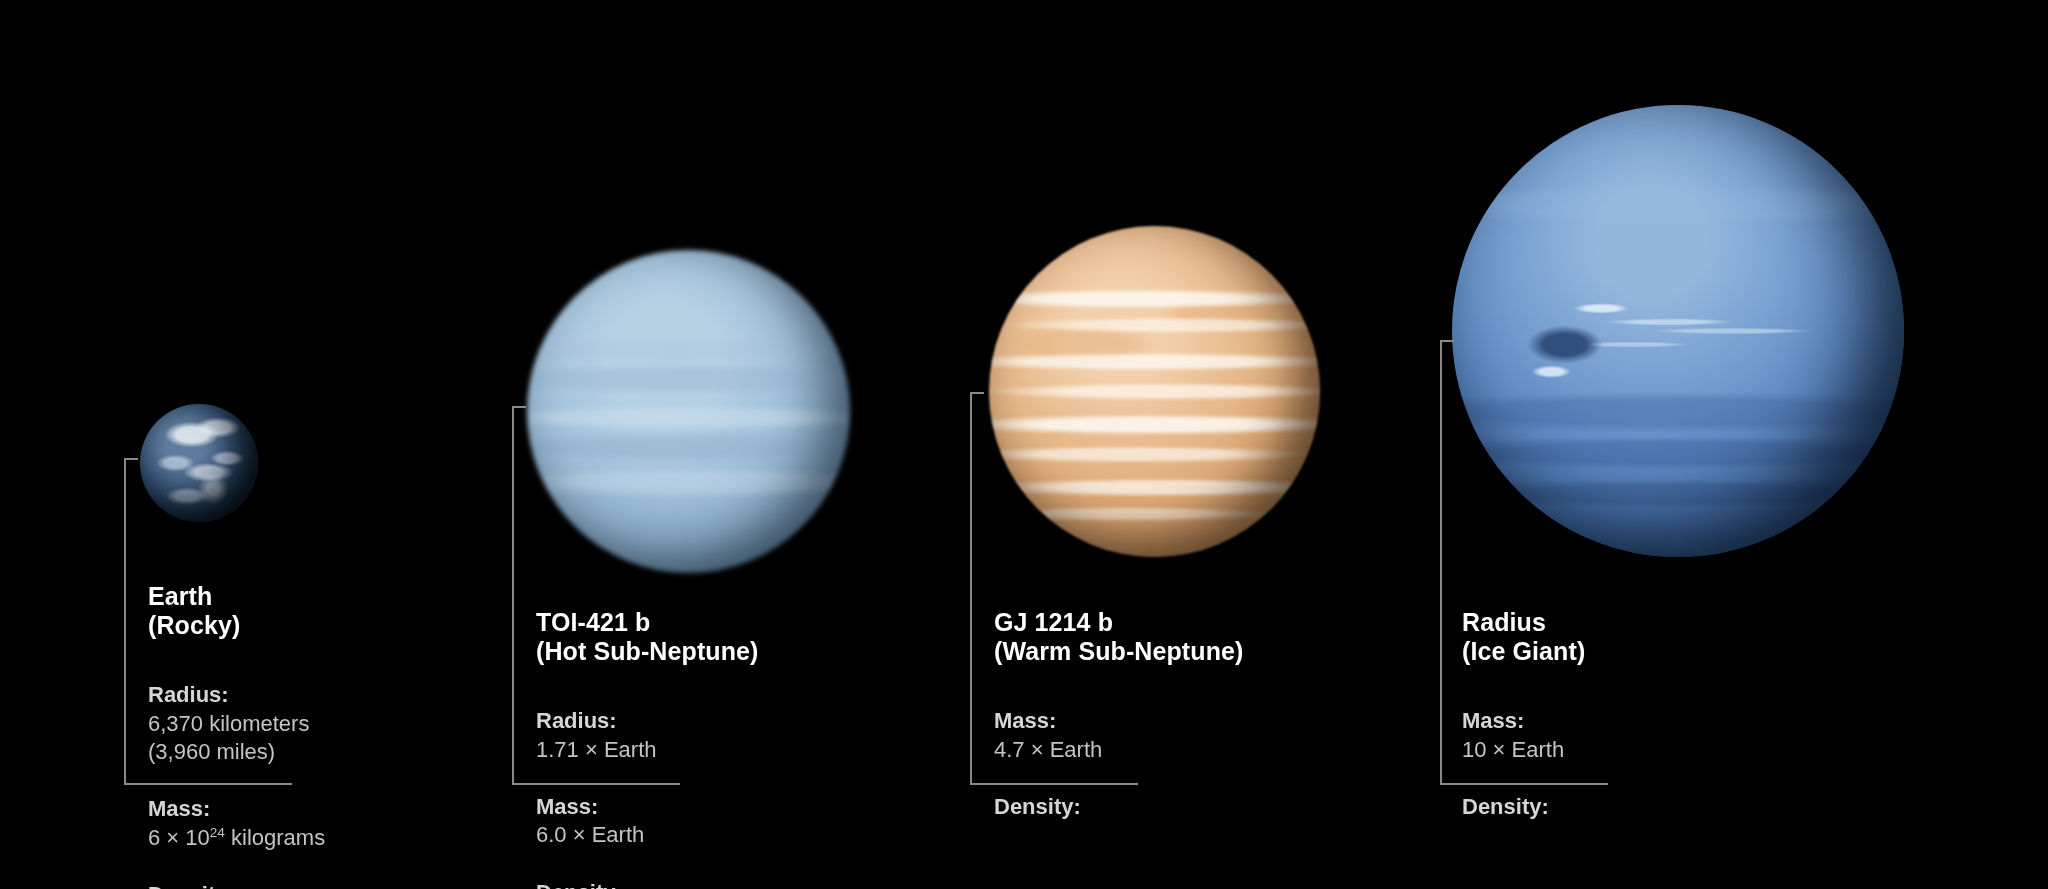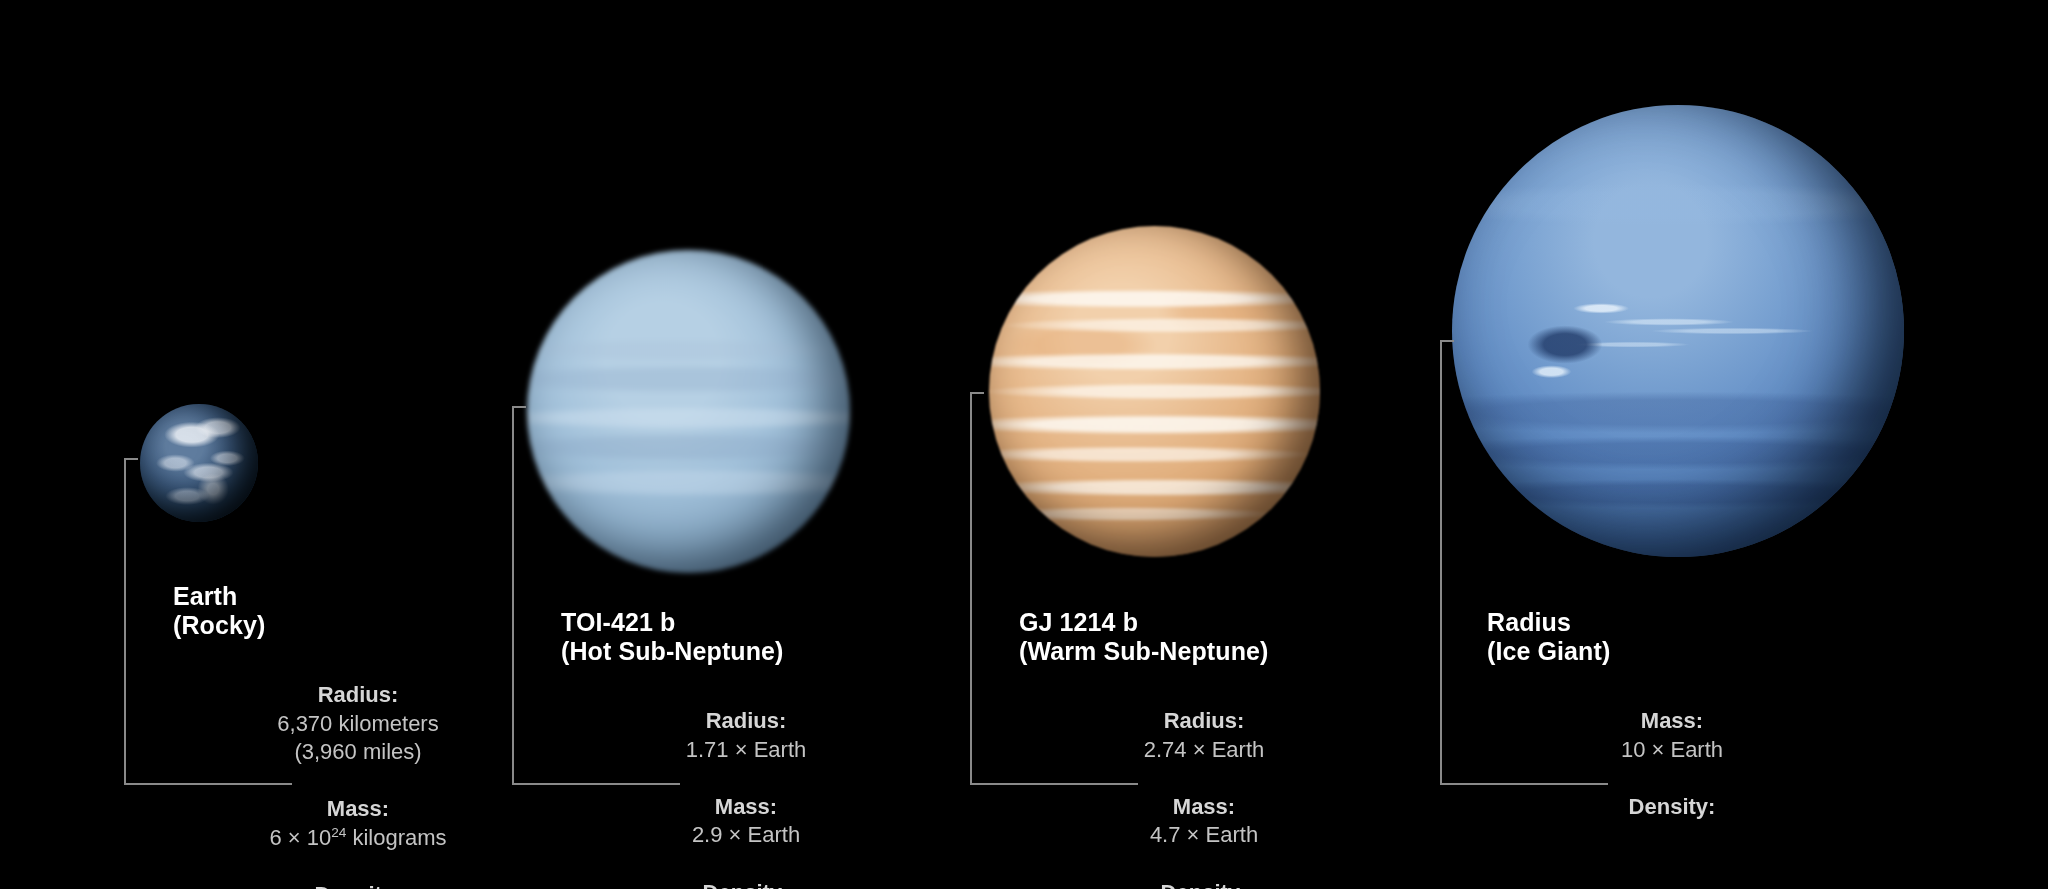--- a/index.html
+++ b/index.html
@@ -128,7 +128,6 @@
     line-height: 1.17;
     letter-spacing: 0.1px;
     white-space: pre-line;
-    margin-left: 25px;
   }
   .caption .stats {
     margin-top: 12px;

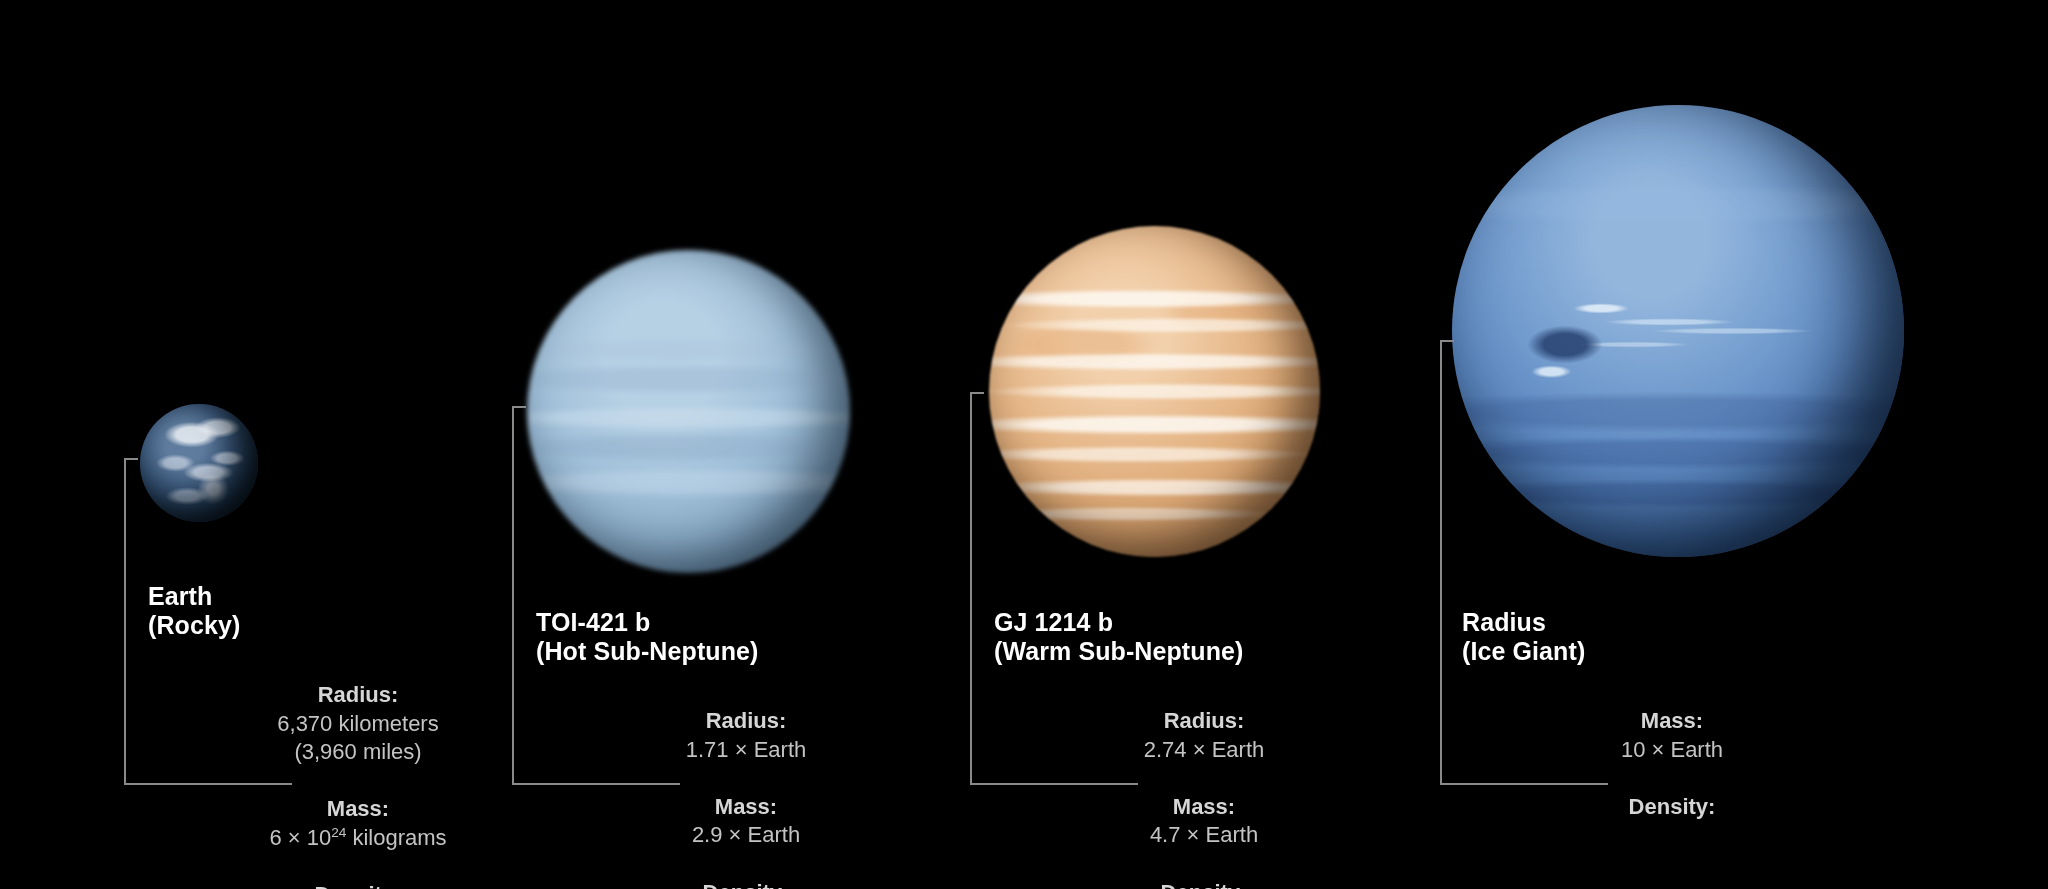--- a/index.html
+++ b/index.html
@@ -137,7 +137,6 @@
     line-height: 1.30;
     color: #c9c9c9;
     white-space: pre-line;
-    text-align: center;
   }
   .caption .stat .k {
     font-weight: bold;

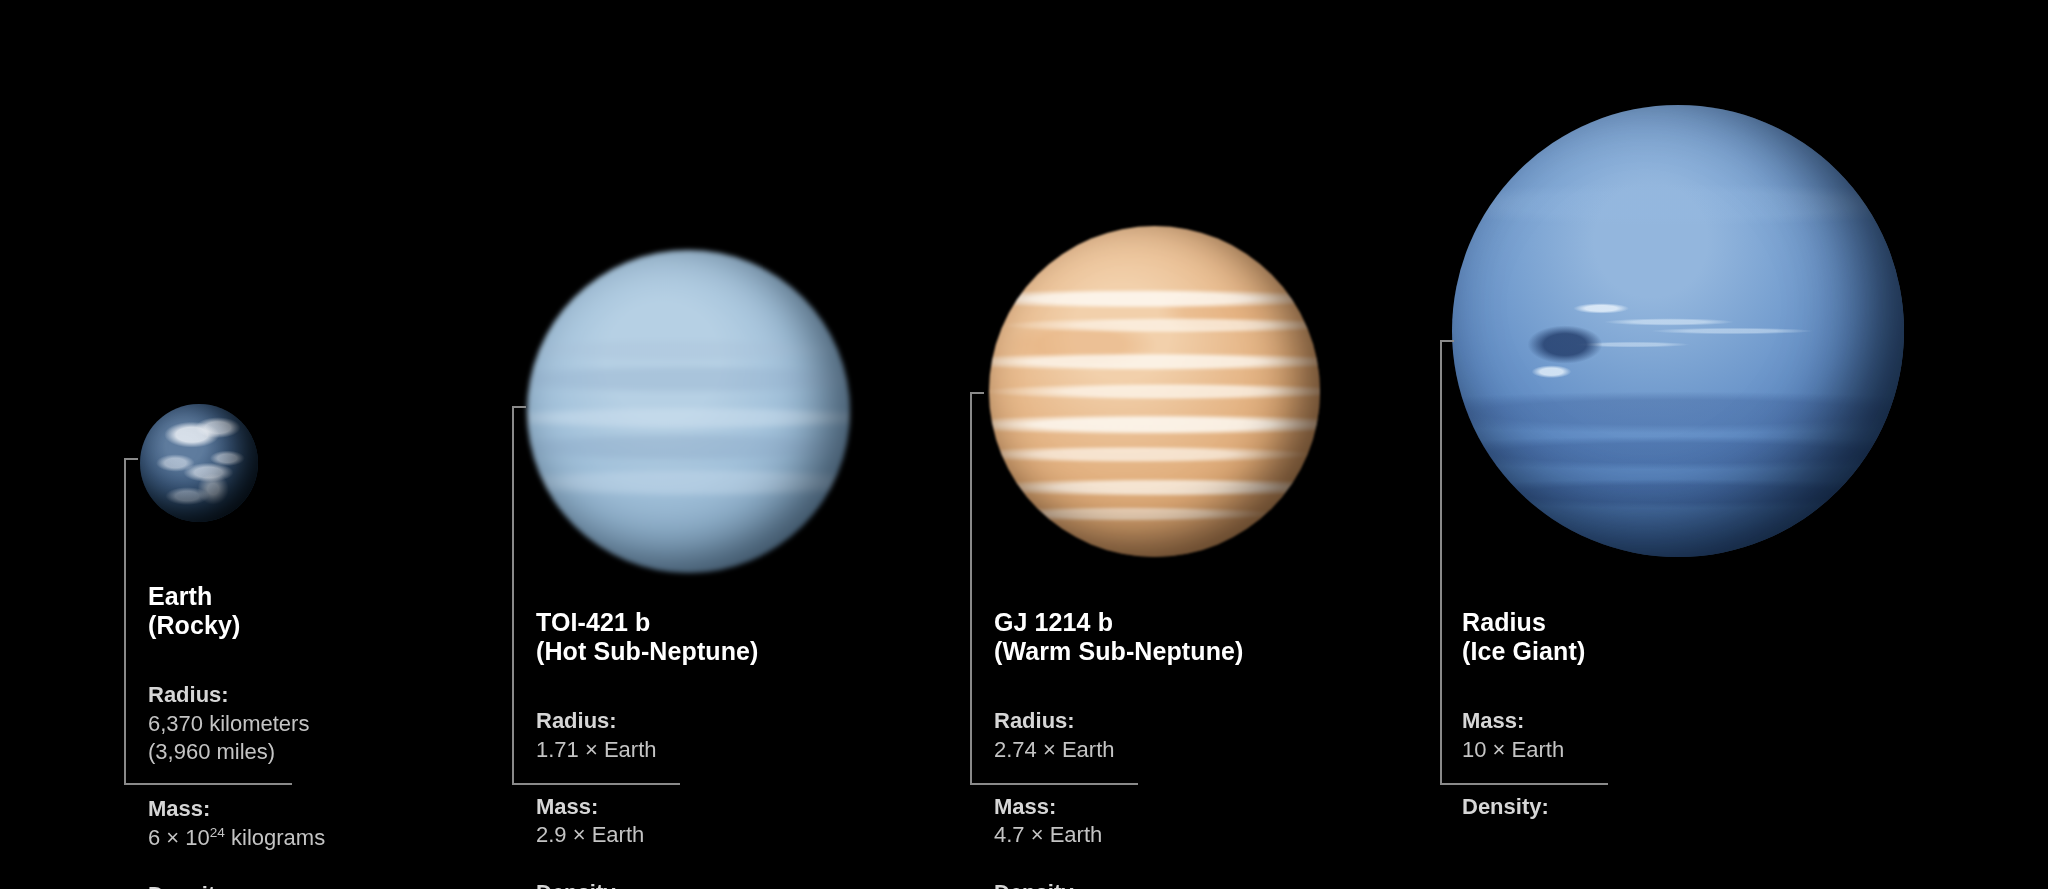--- a/index.html
+++ b/index.html
@@ -225,10 +225,6 @@
 (Warm Sub-Neptune)</div>
     <div class="stats">
       <div class="stat">
-        <span class="k">Radius:</span>
-        <span class="v">2.74 × Earth</span>
-      </div>
-      <div class="stat">
         <span class="k">Mass:</span>
         <span class="v">4.7 × Earth</span>
       </div>

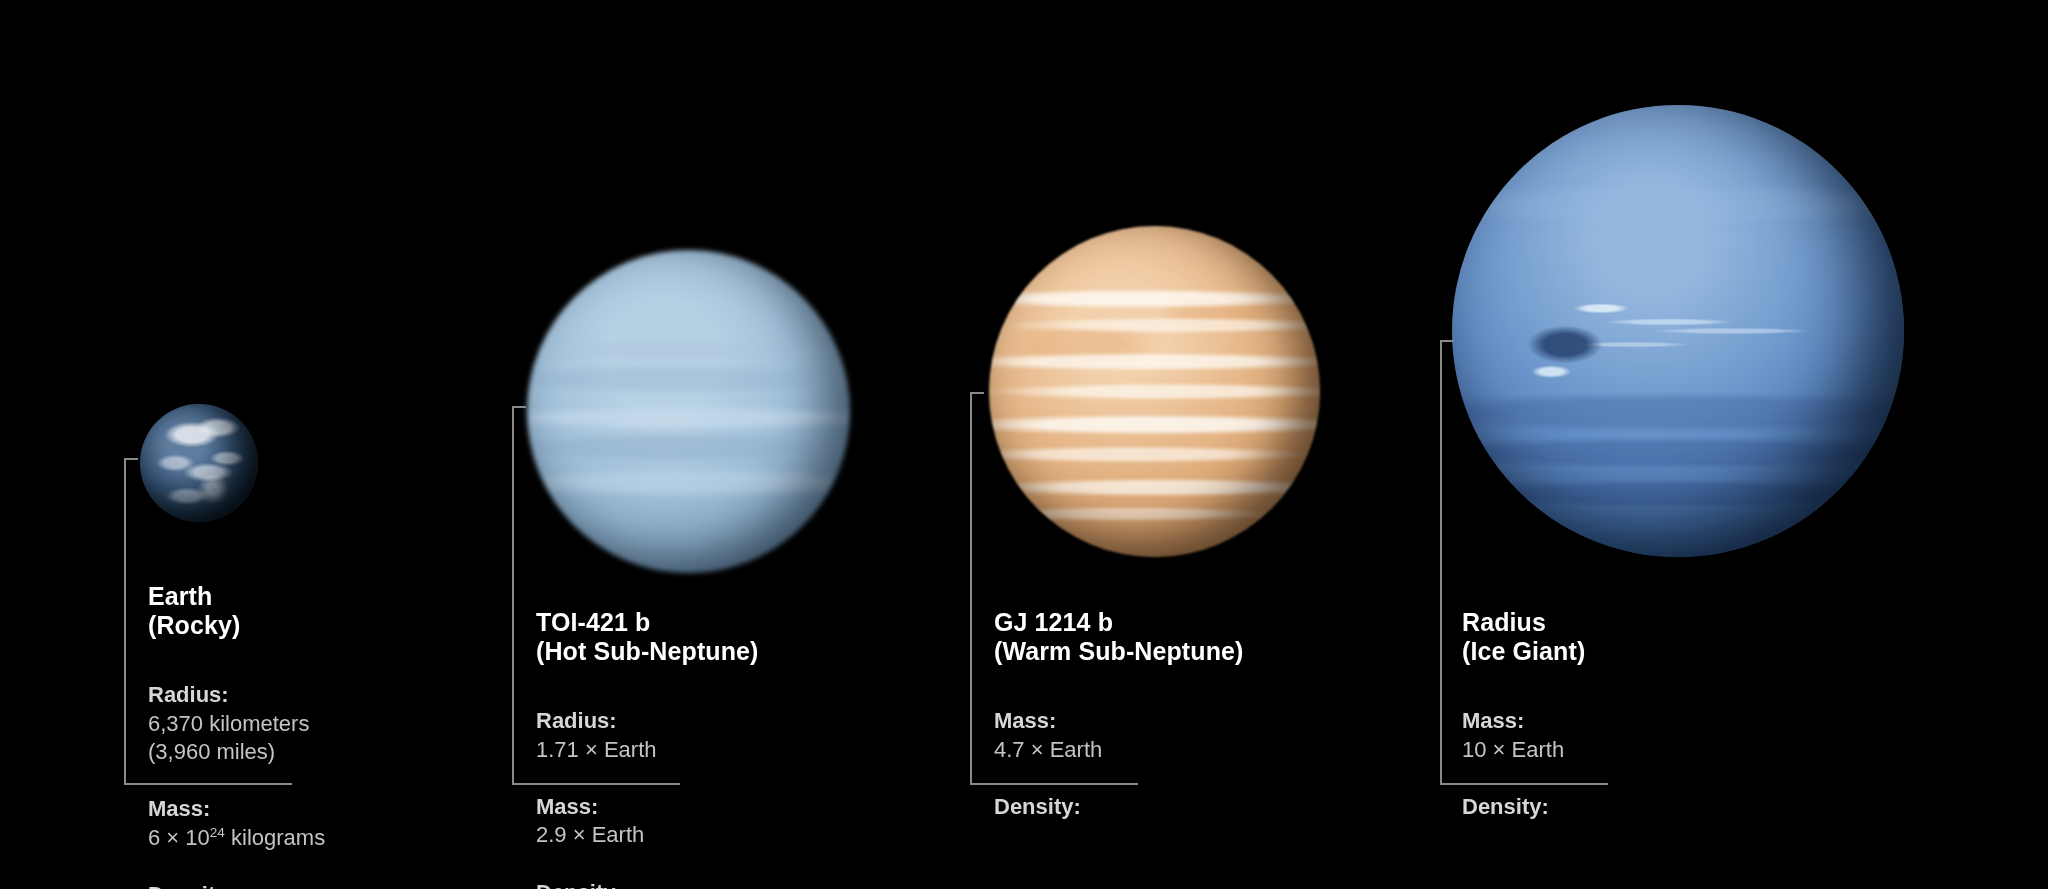--- a/index.html
+++ b/index.html
@@ -203,7 +203,7 @@
       </div>
       <div class="stat">
         <span class="k">Mass:</span>
-        <span class="v">2.9 × Earth</span>
+        <span class="v">6.0 × Earth</span>
       </div>
       <div class="stat">
         <span class="k">Density:</span>

